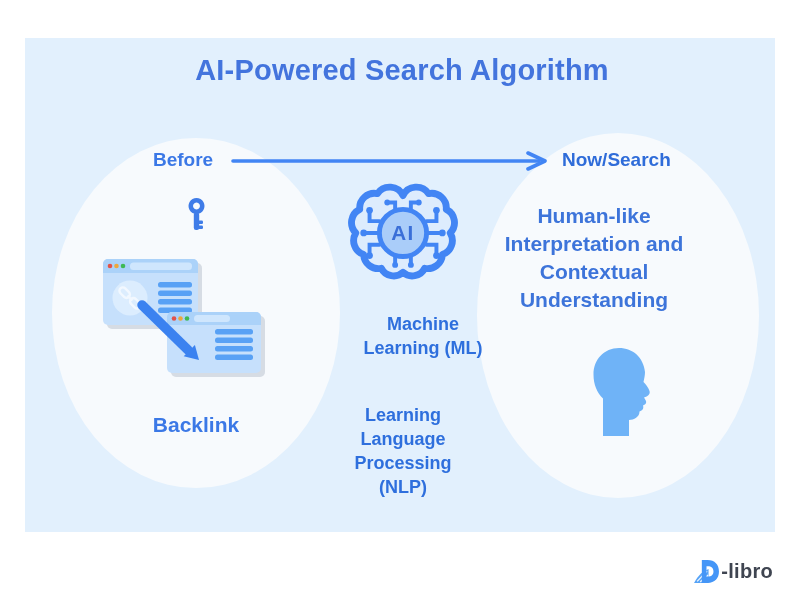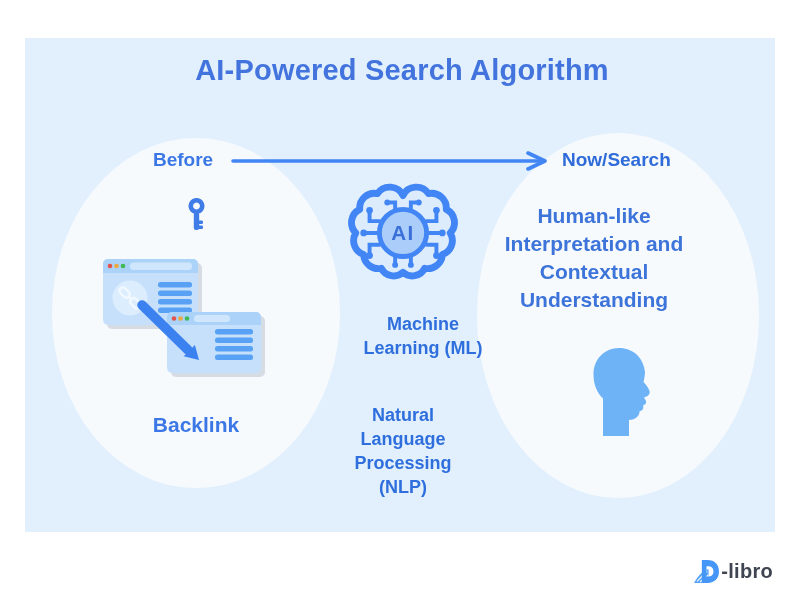--- a/index.html
+++ b/index.html
@@ -168,7 +168,7 @@
   </svg>
 
   <div class="ml-label">Machine Learning (ML)</div>
-  <div class="nlp-label">Natural Language Processing (NLP)</div>
+  <div class="nlp-label">Learning Language Processing (NLP)</div>
 
   <div class="after-description">Human-like Interpretation and Contextual Understanding</div>
 

